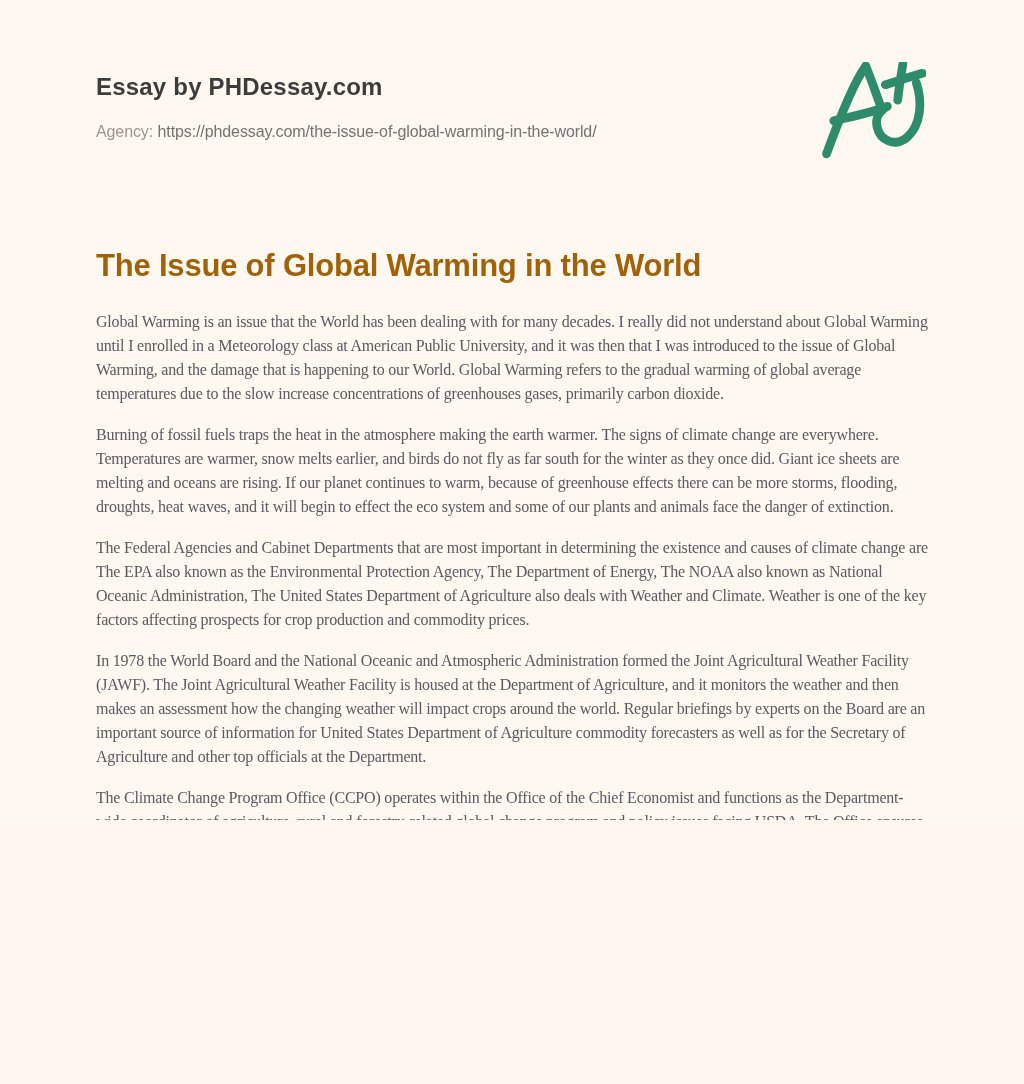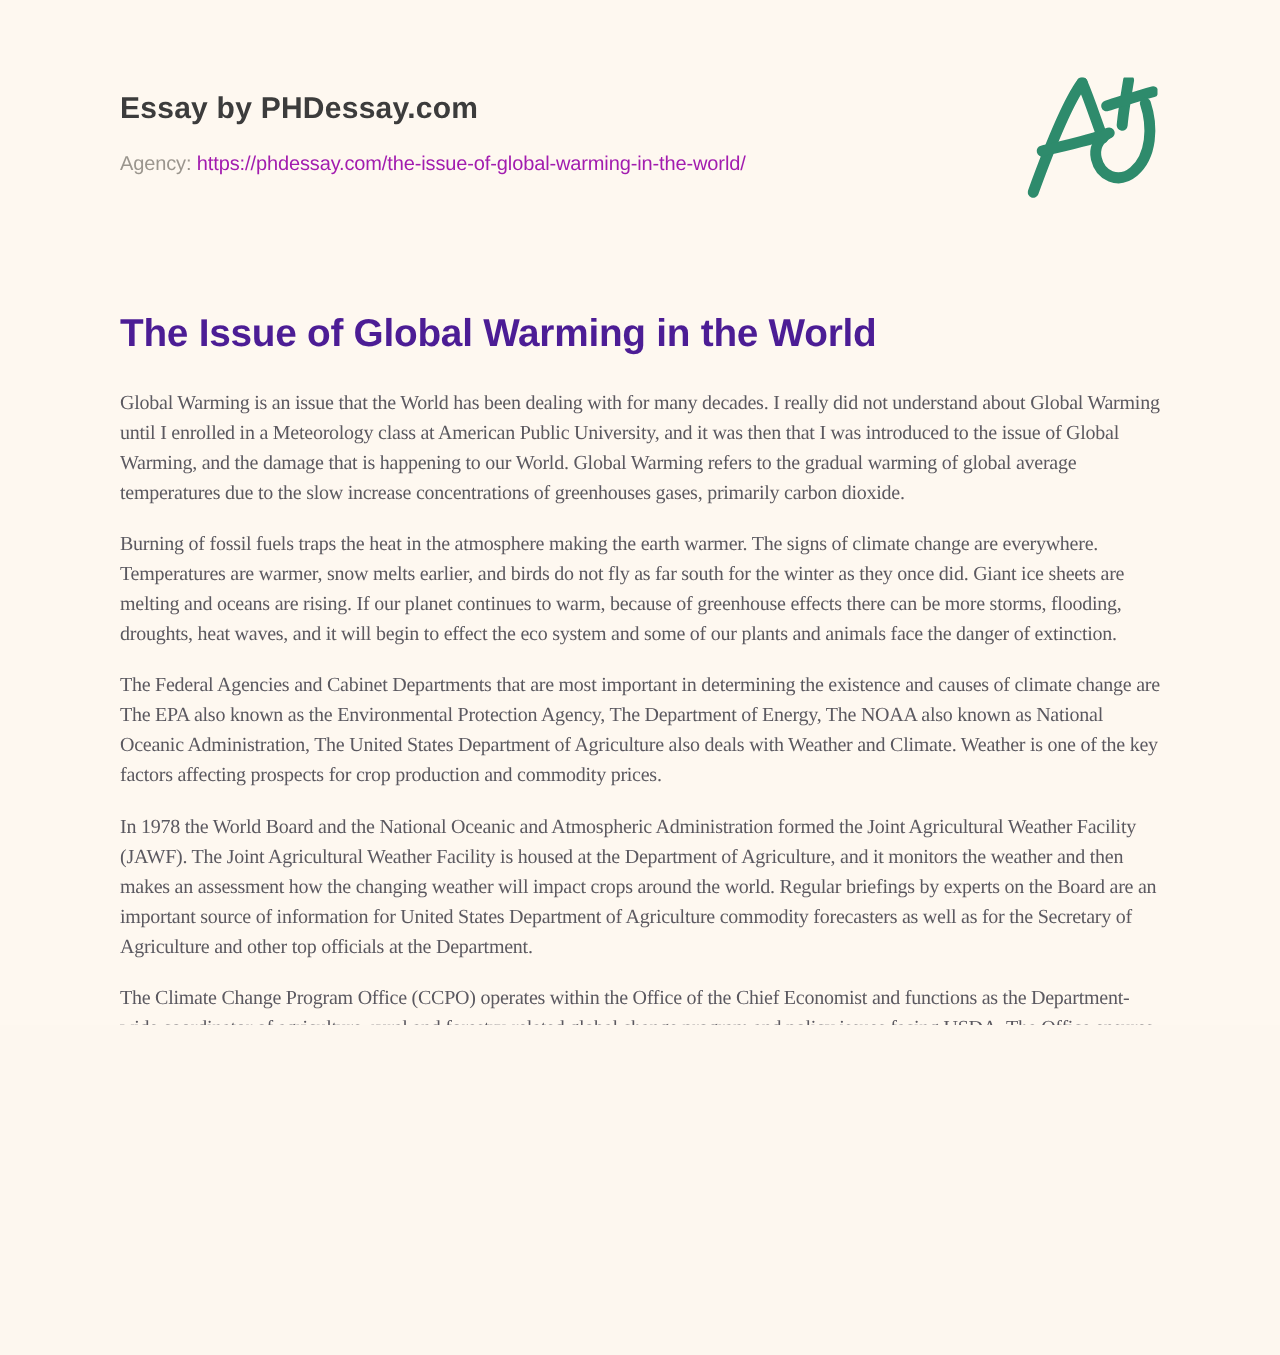--- a/index.html
+++ b/index.html
@@ -44,7 +44,7 @@
   }
 
   .source-line a {
-    color: #a21caf;
+    color: #737373;
     text-decoration: none;
   }
 

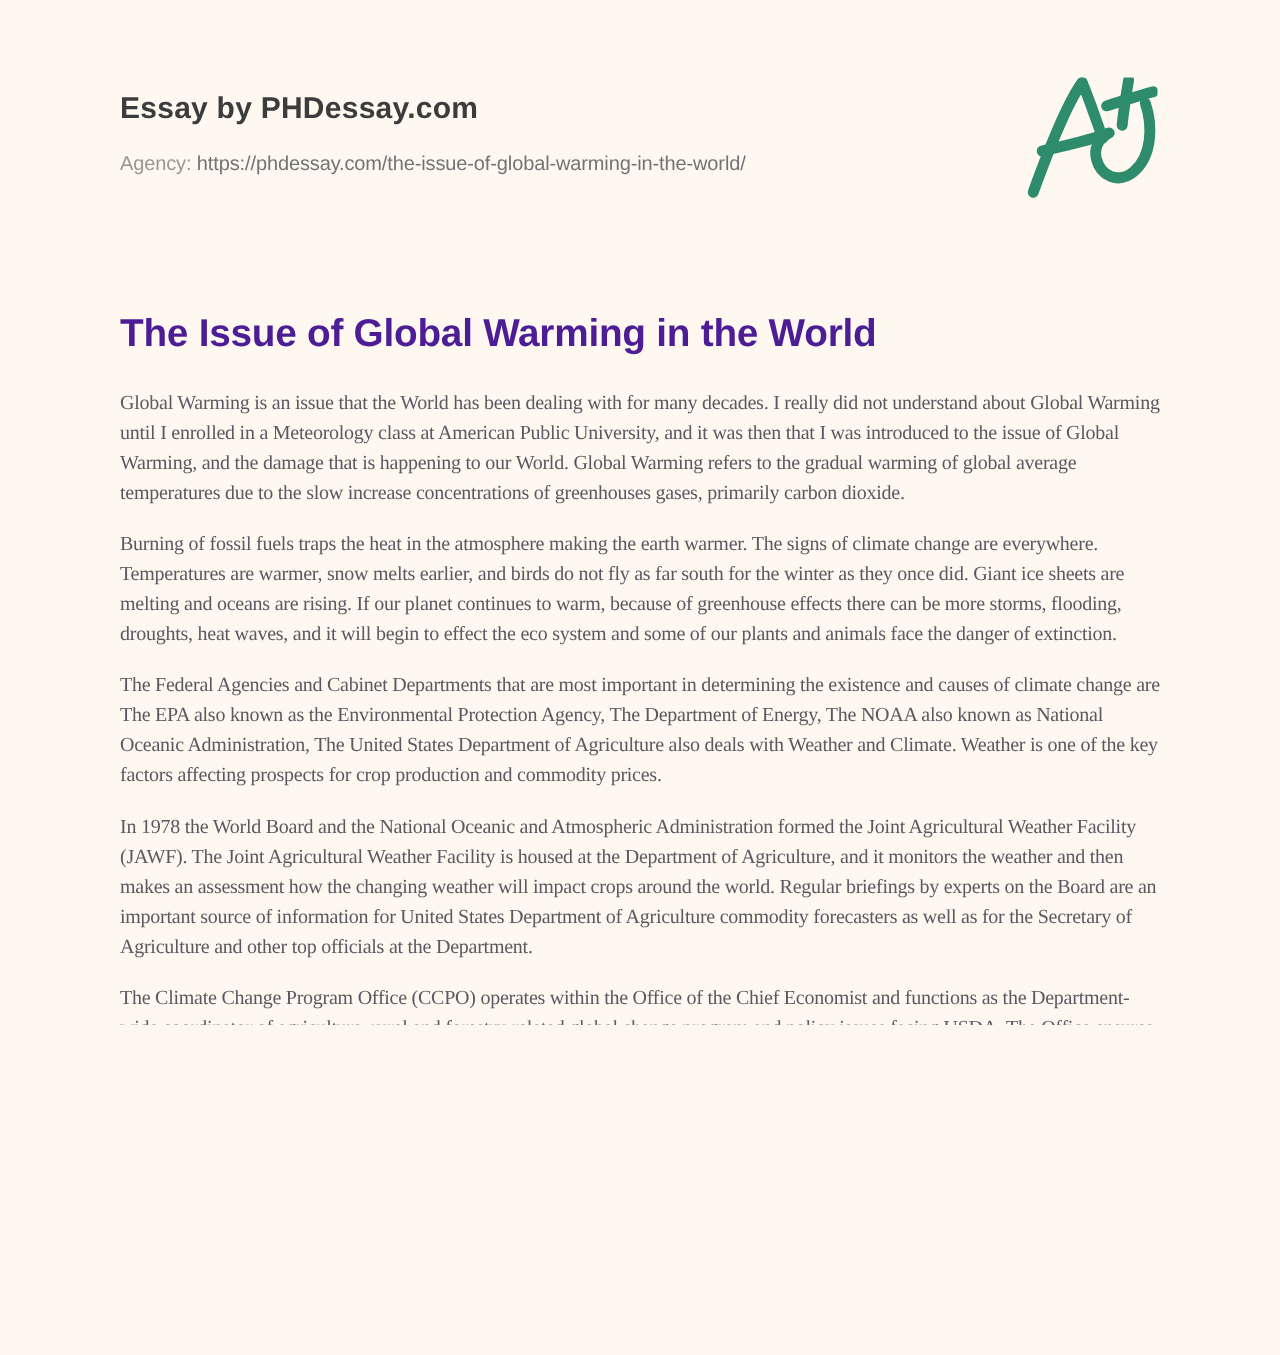--- a/index.html
+++ b/index.html
@@ -61,7 +61,7 @@
     line-height: 36px;
     font-weight: 700;
     letter-spacing: -0.2px;
-    color: #4c1d95;
+    color: #a16207;
   }
 
   .essay-body {

